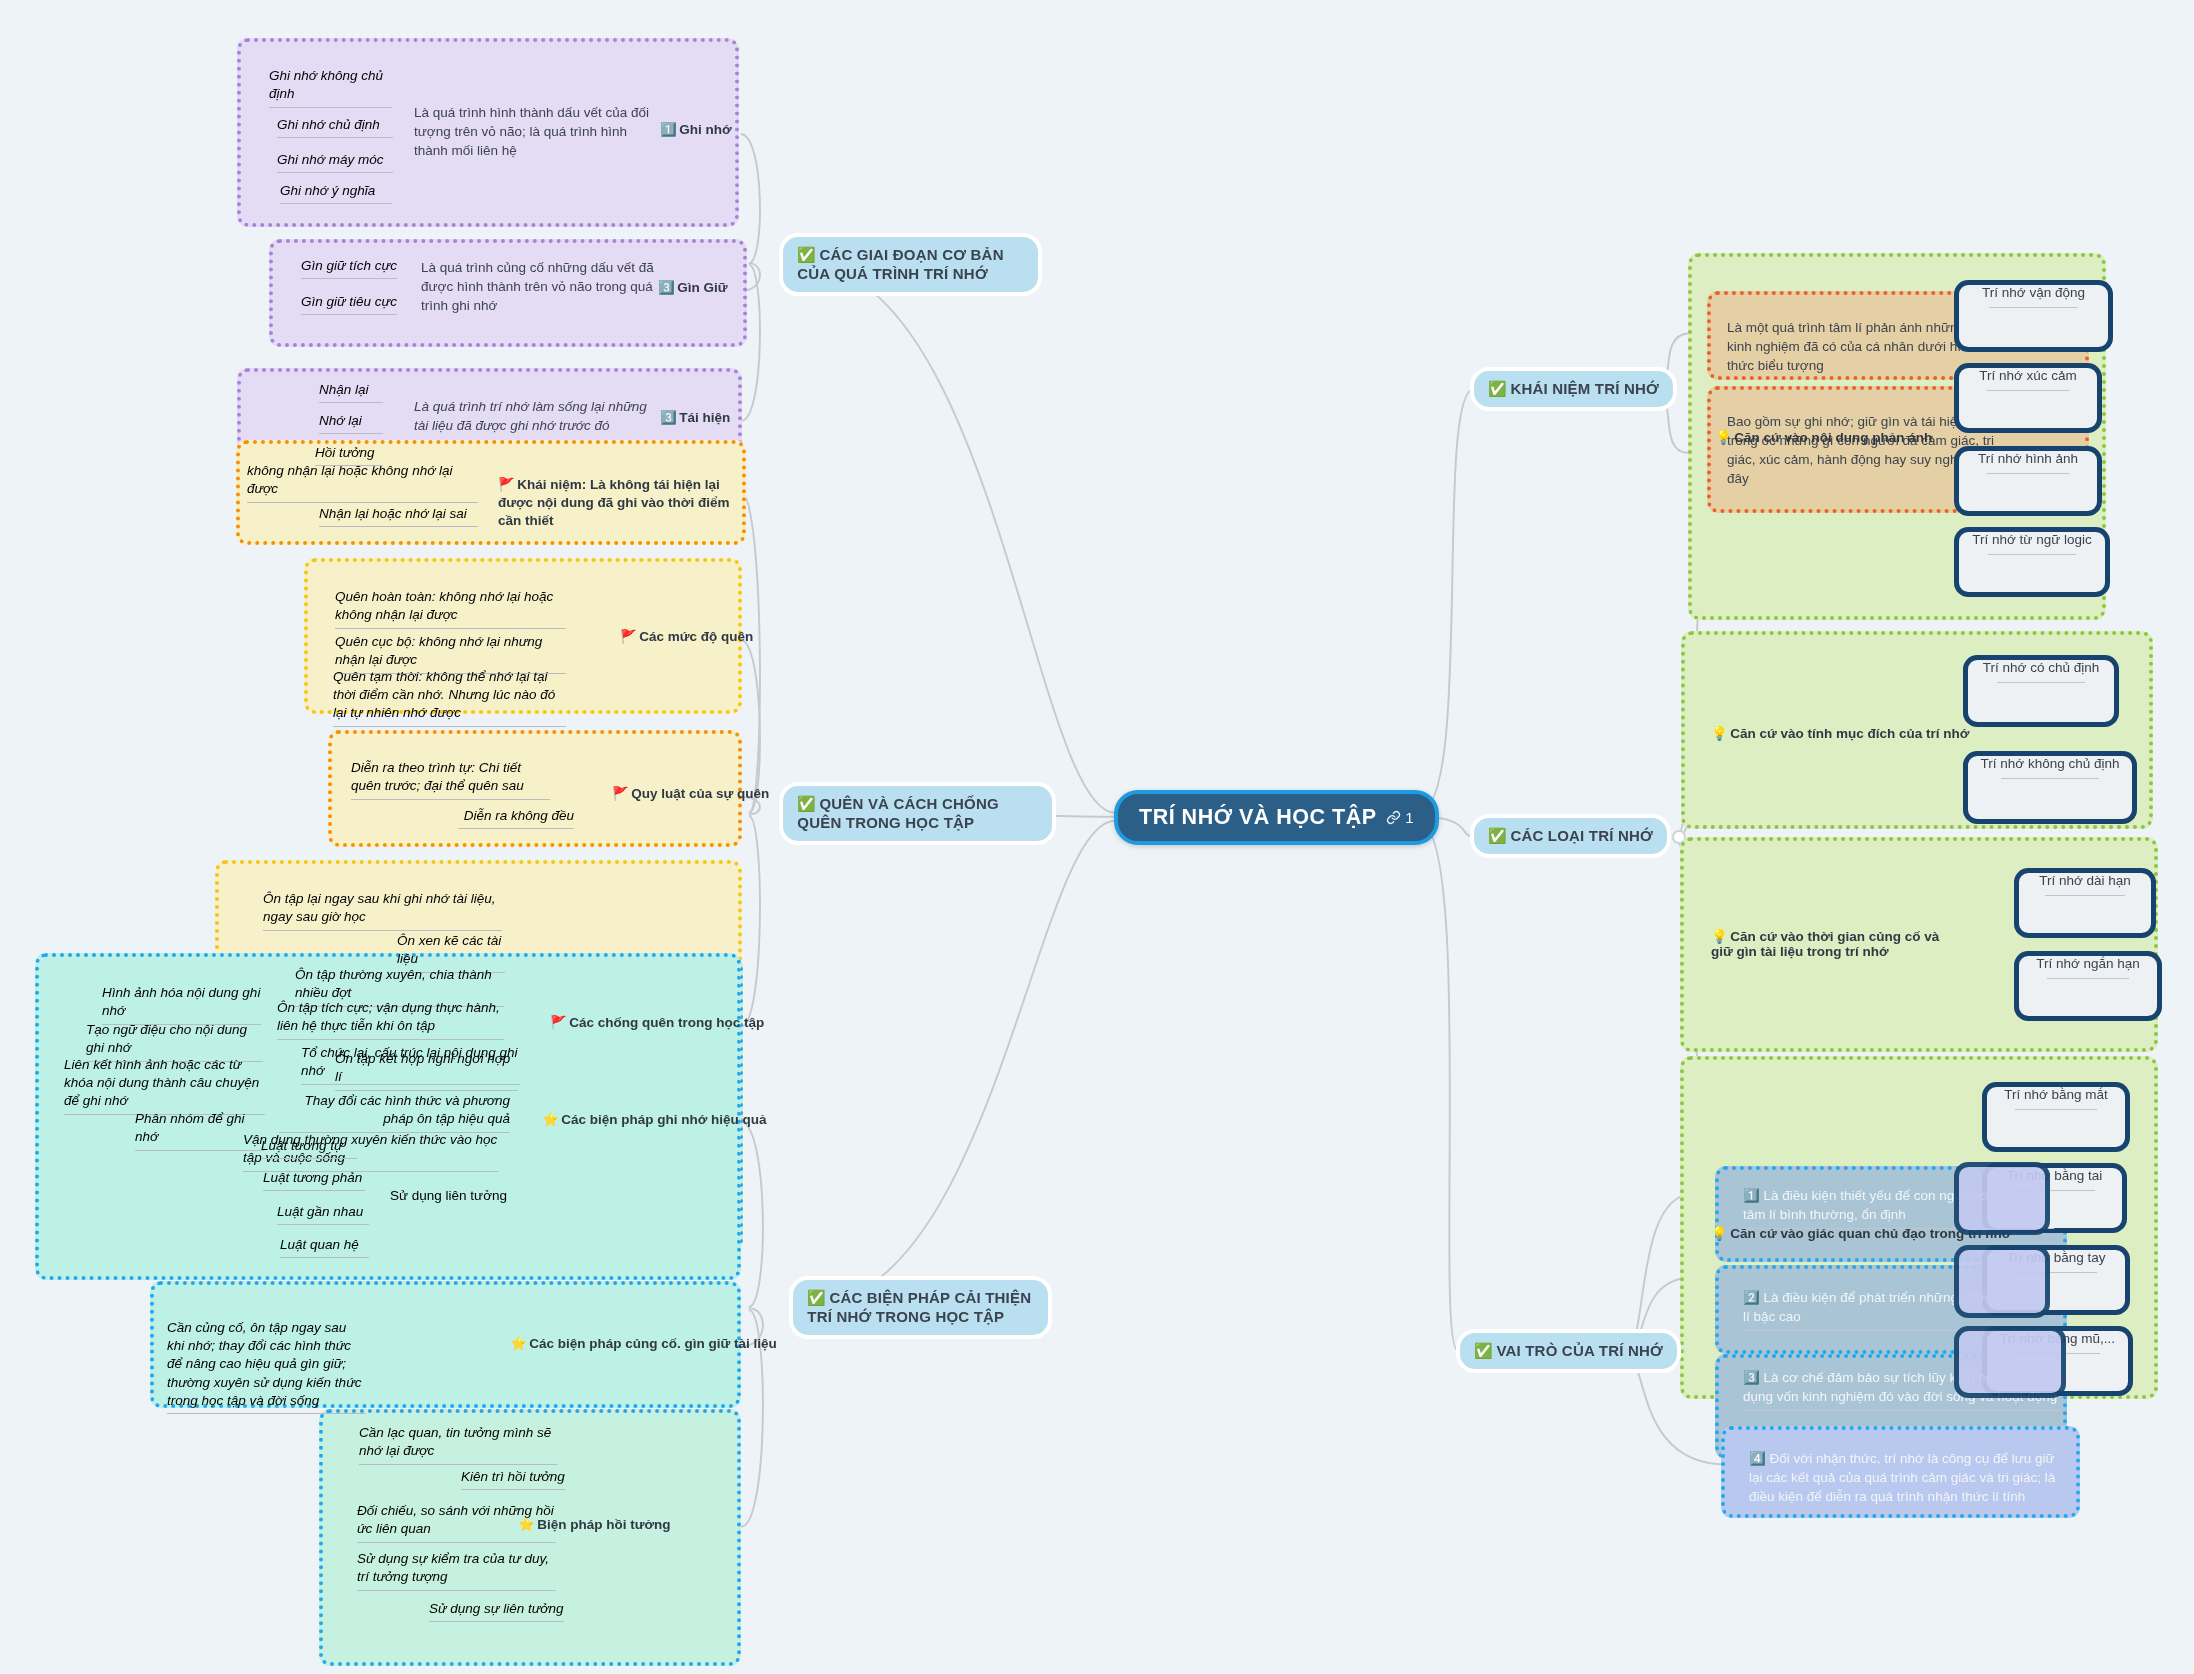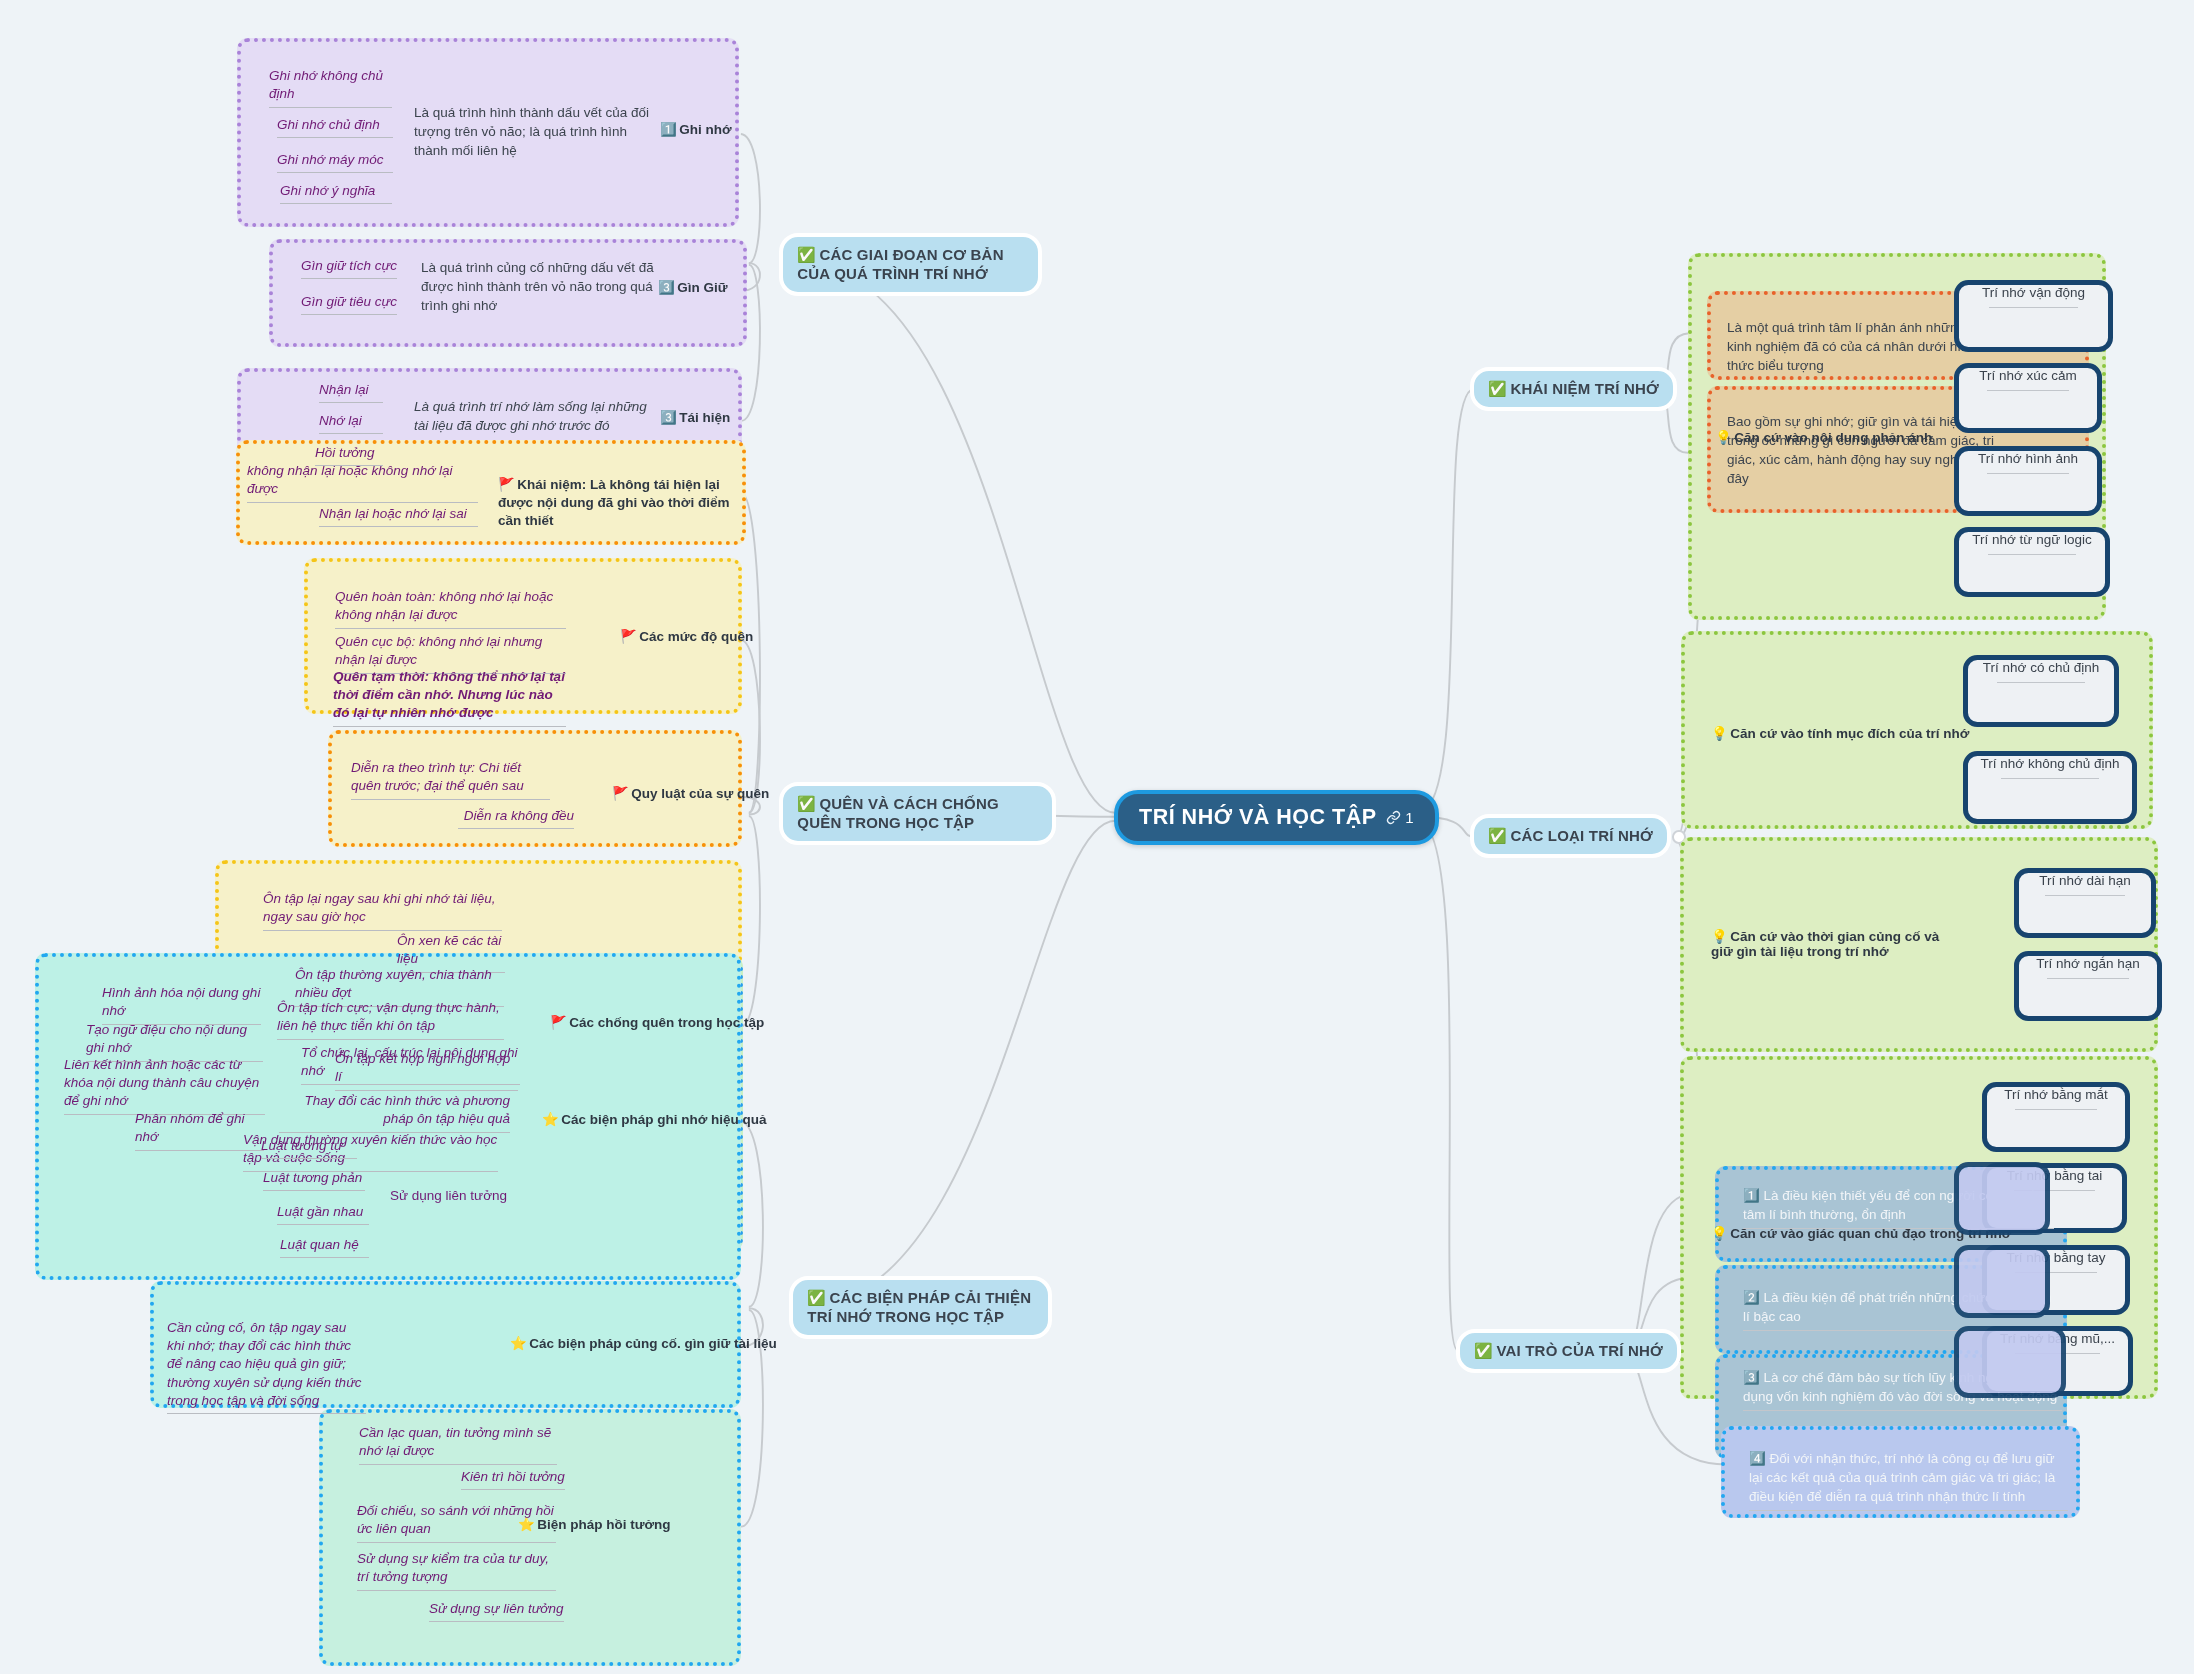--- a/index.html
+++ b/index.html
@@ -38,7 +38,7 @@
     font-style: italic;
     font-size: 13.5px;
     line-height: 1.35;
-    color:#701a75;
+    color:#000000;
     border-bottom: 1.2px solid #b9bcc2;
     padding-bottom: 3.2px;
   }

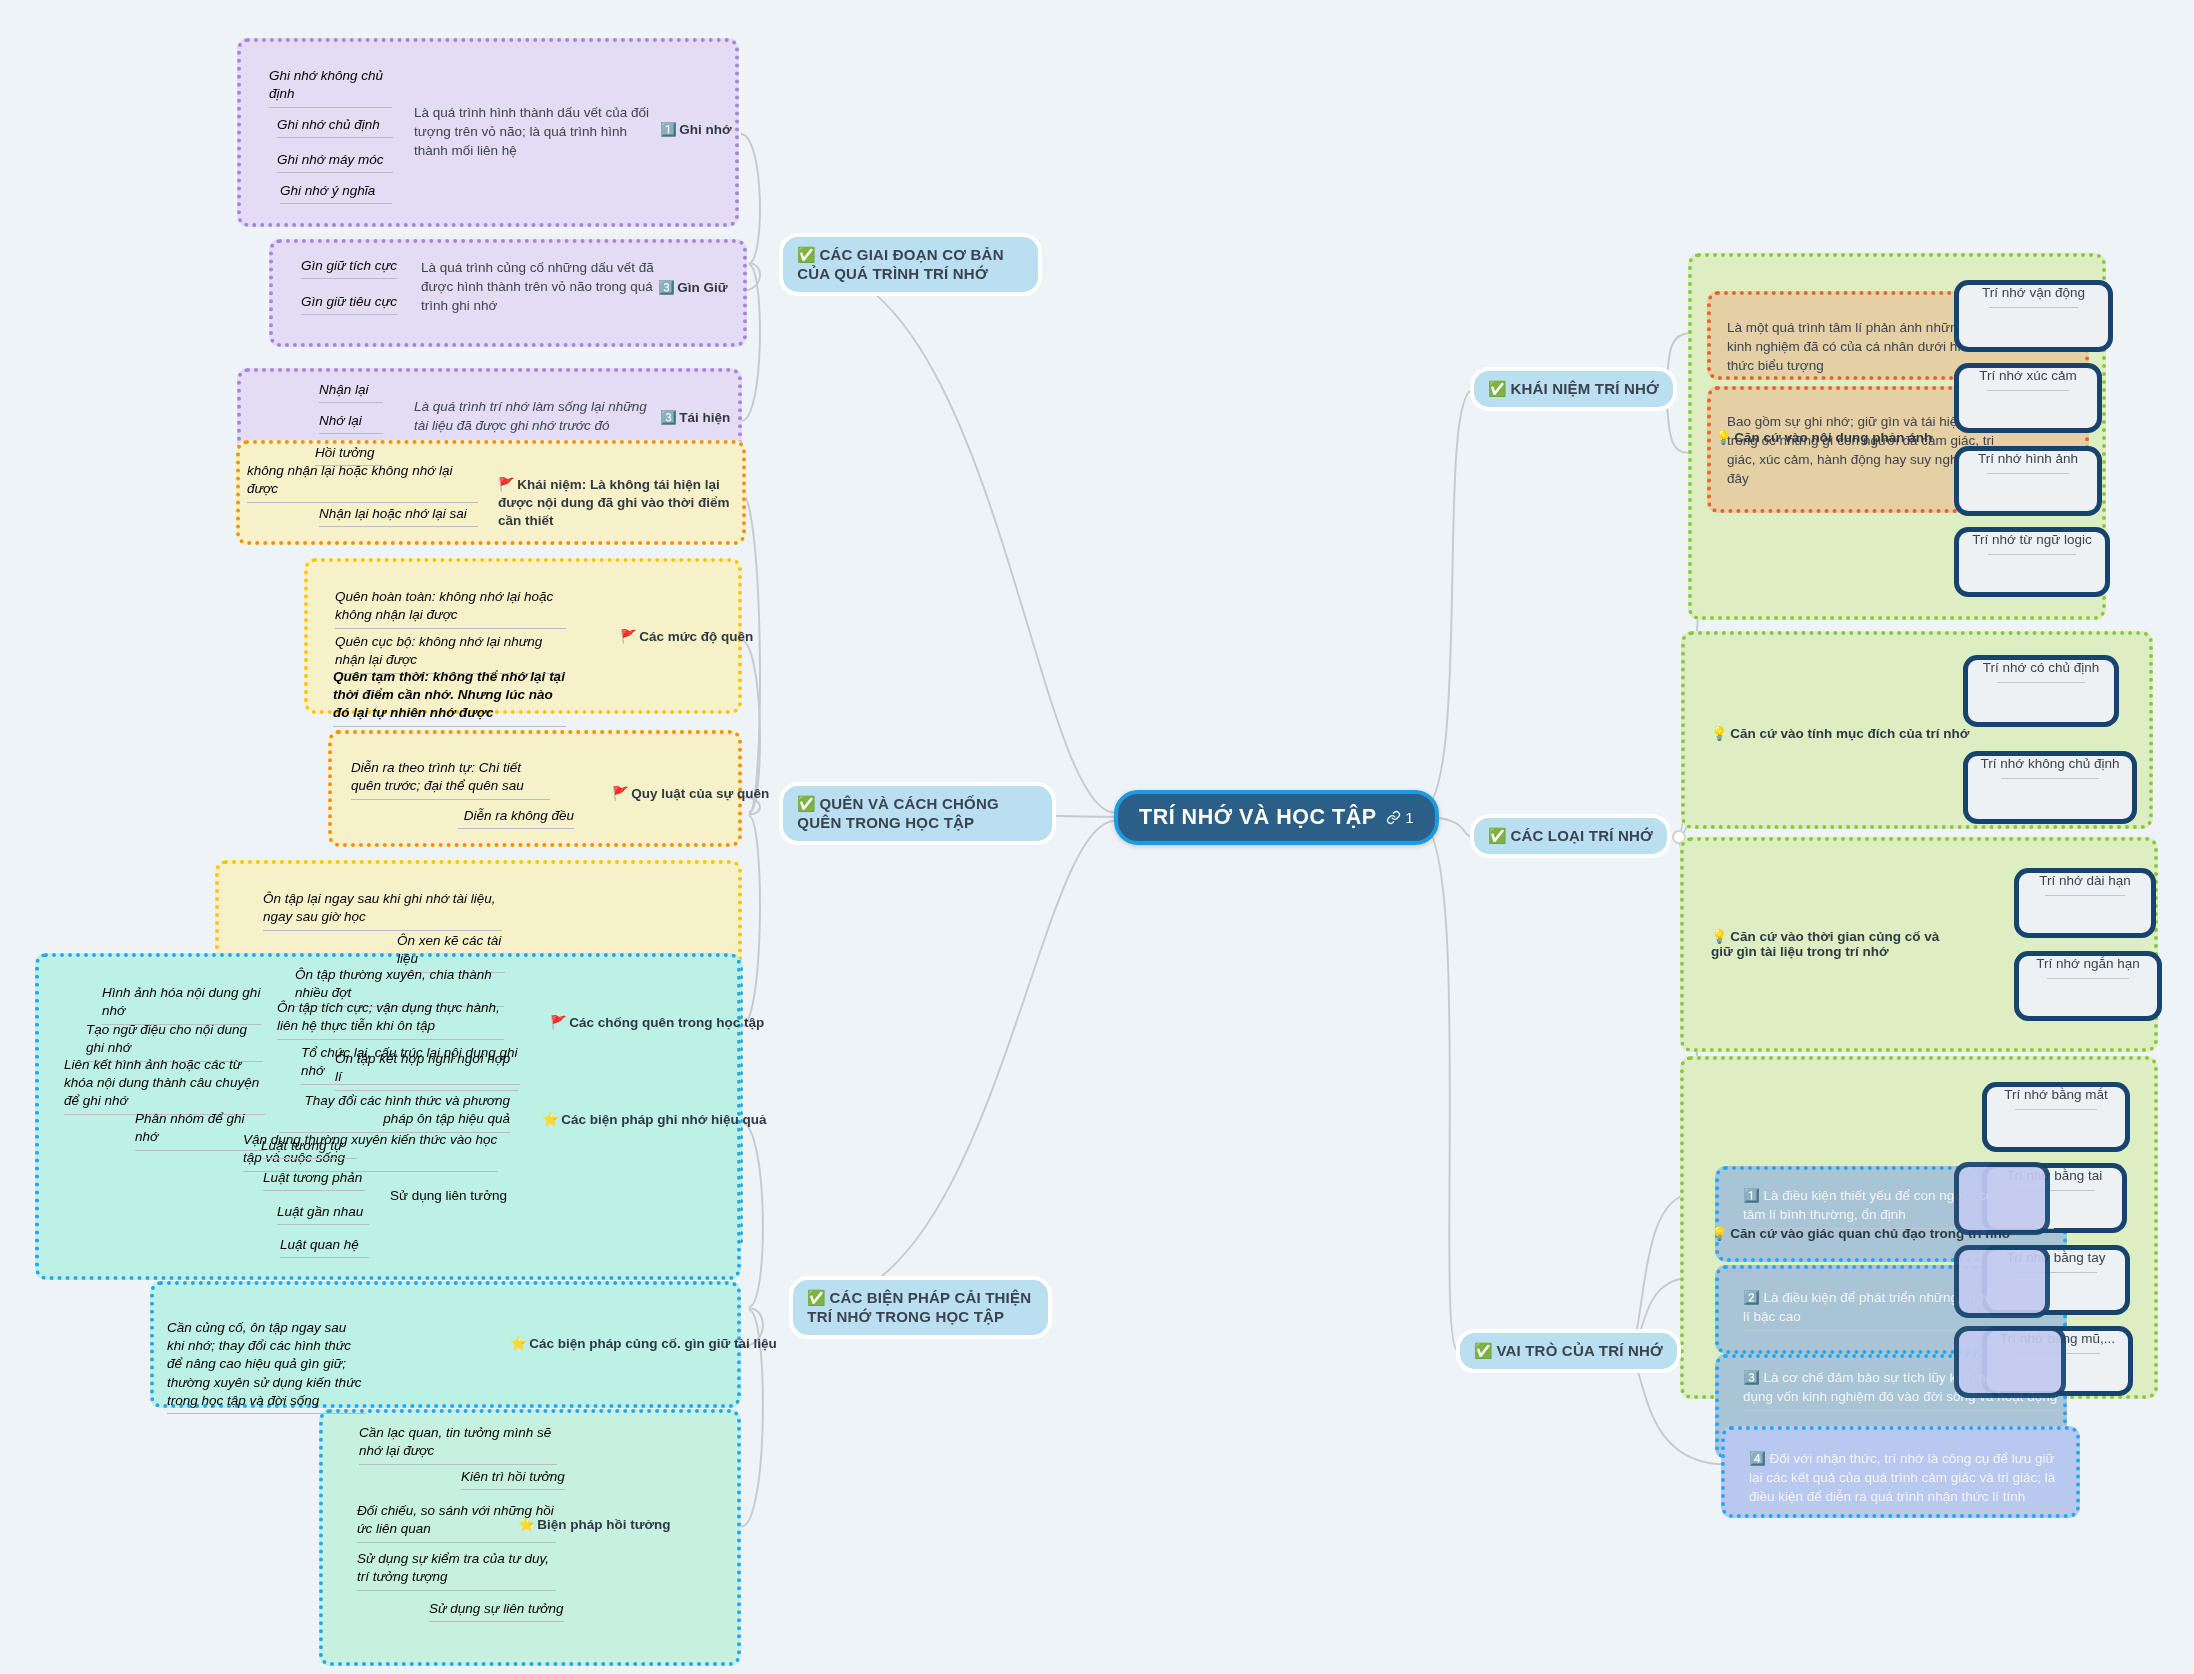--- a/index.html
+++ b/index.html
@@ -340,7 +340,7 @@
   </div>
   <div class="node leaf" style="left:335px;top:588px;width:231px;">Quên hoàn toàn: không nhớ lại hoặc không nhận lại được</div>
   <div class="node leaf" style="left:335px;top:633px;width:231px;">Quên cục bộ: không nhớ lại nhưng nhận lại được</div>
-  <div class="node leaf" style="left:333px;top:668px;width:233px;font-weight:bold;">Quên tạm thời: không thể nhớ lại tại thời điểm cần nhớ. Nhưng lúc nào đó lại tự nhiên nhớ được</div>
+  <div class="node leaf" style="left:333px;top:668px;width:233px;">Quên tạm thời: không thể nhớ lại tại thời điểm cần nhớ. Nhưng lúc nào đó lại tự nhiên nhớ được</div>
 
   <div class="node topic" style="left:612px;top:785px;">
     <span class="em">🚩</span><span>Quy luật của sự quên</span>

